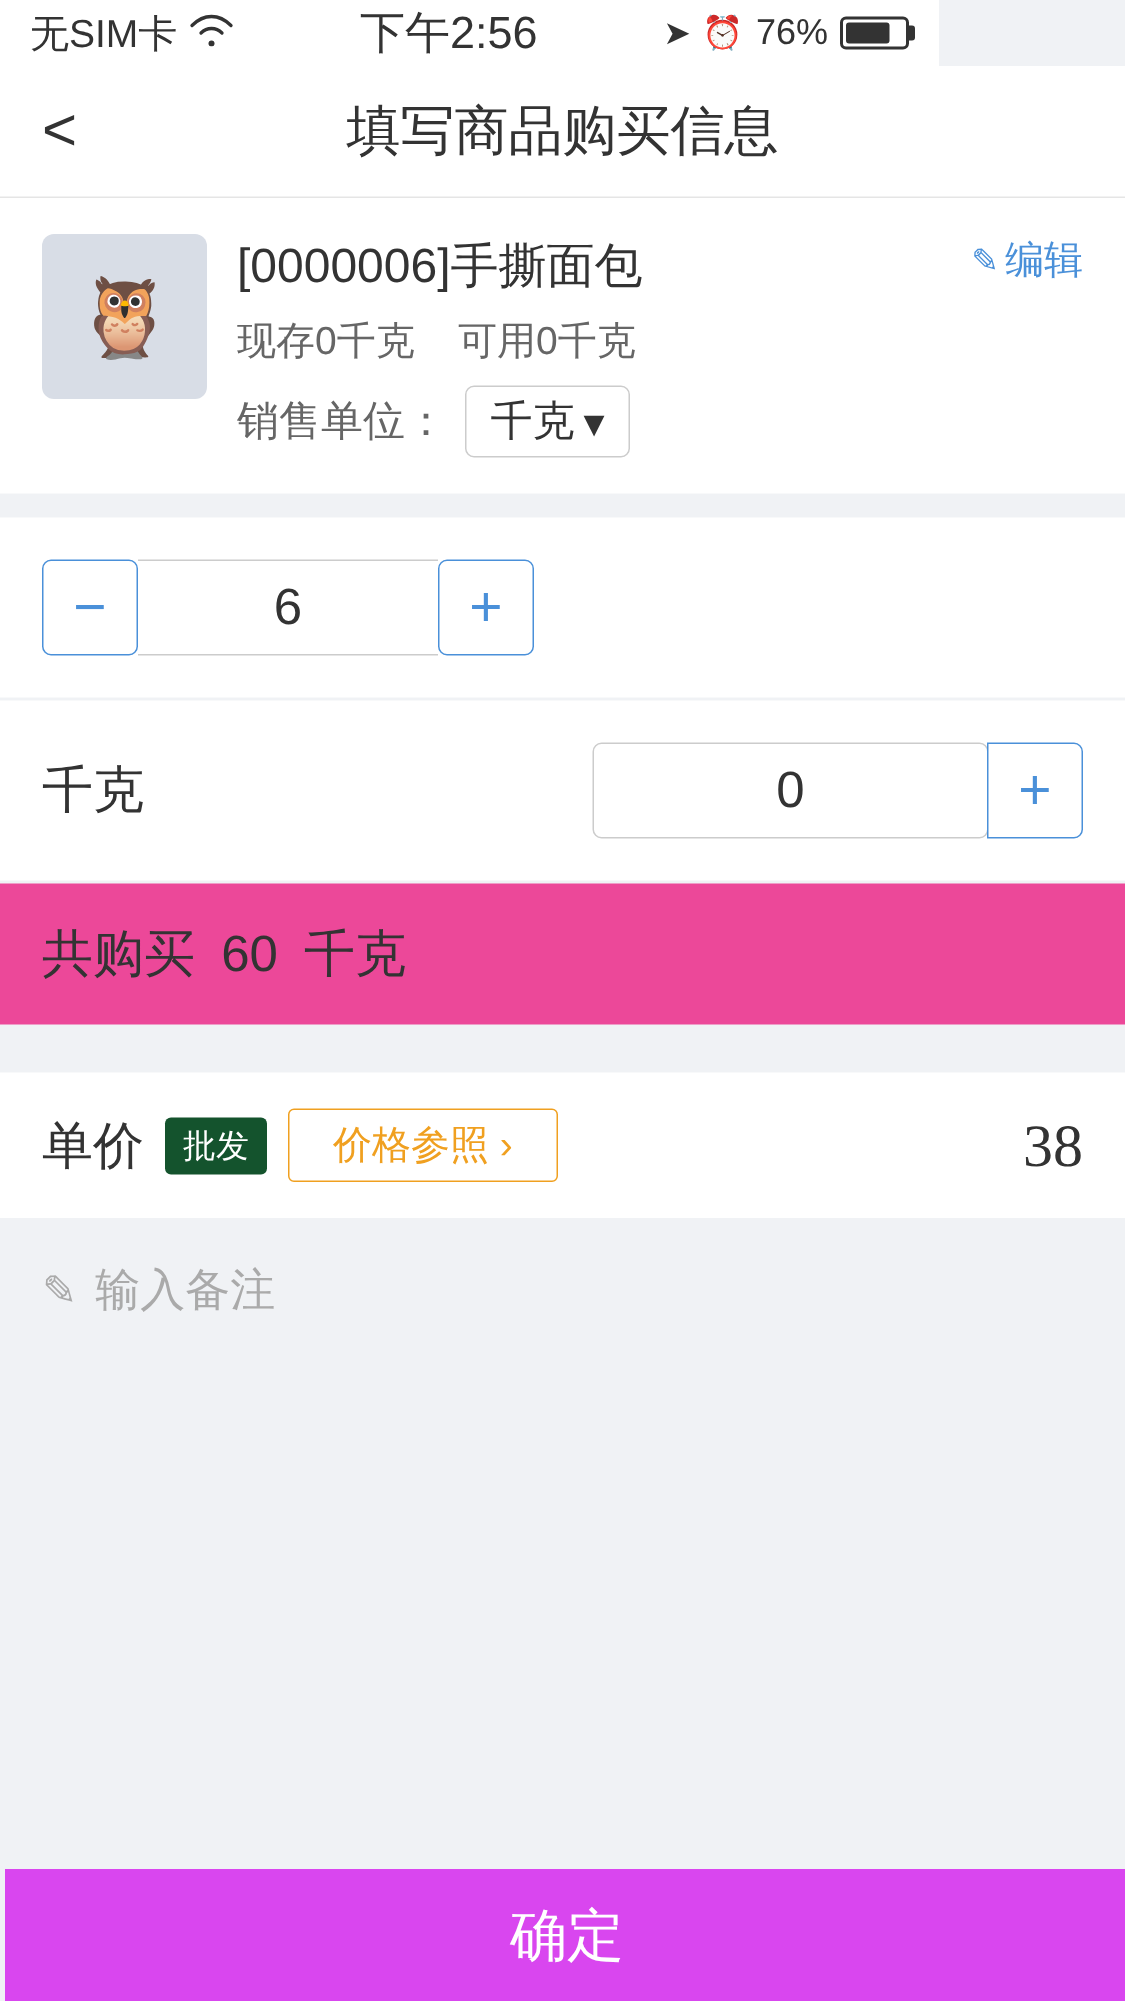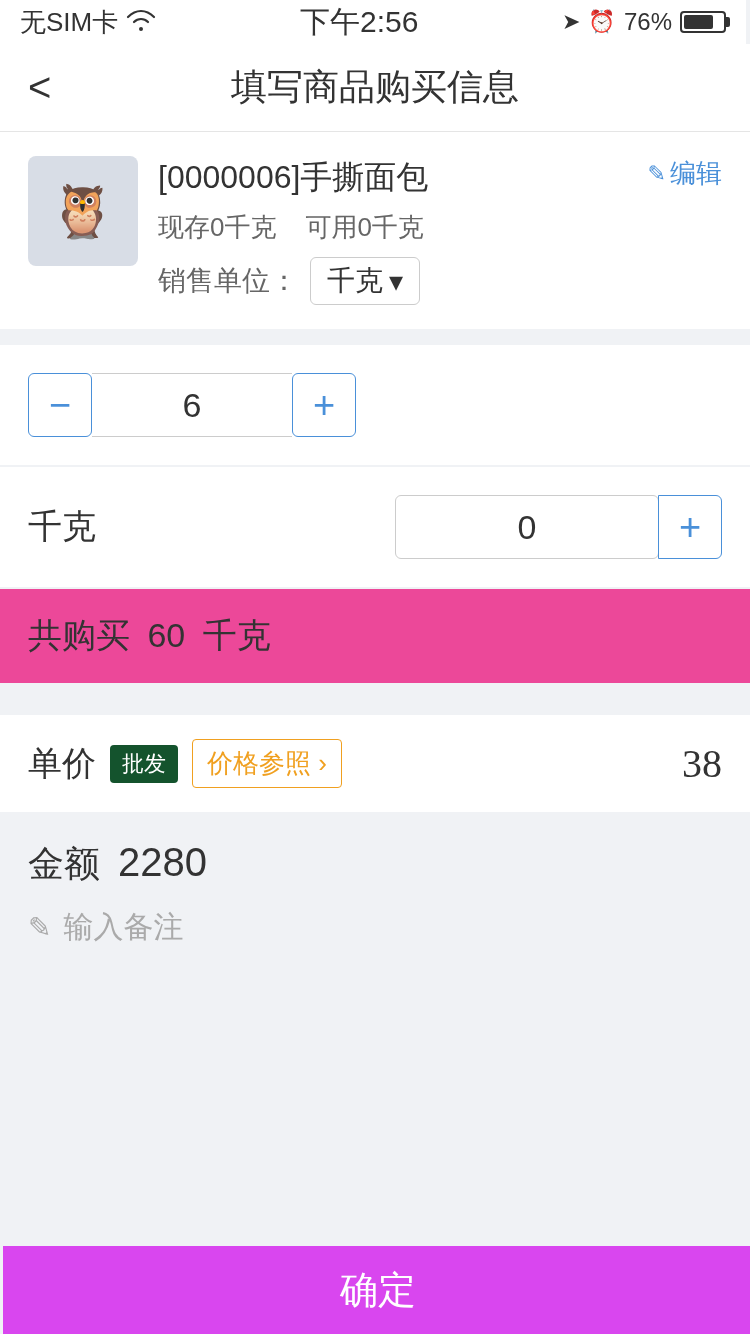--- a/index.html
+++ b/index.html
@@ -15,7 +15,7 @@
 
     
     .status-bar {
-      width: 746px;
+      width: 626px;
       height: 44px;
       background: #fff;
       display: flex;

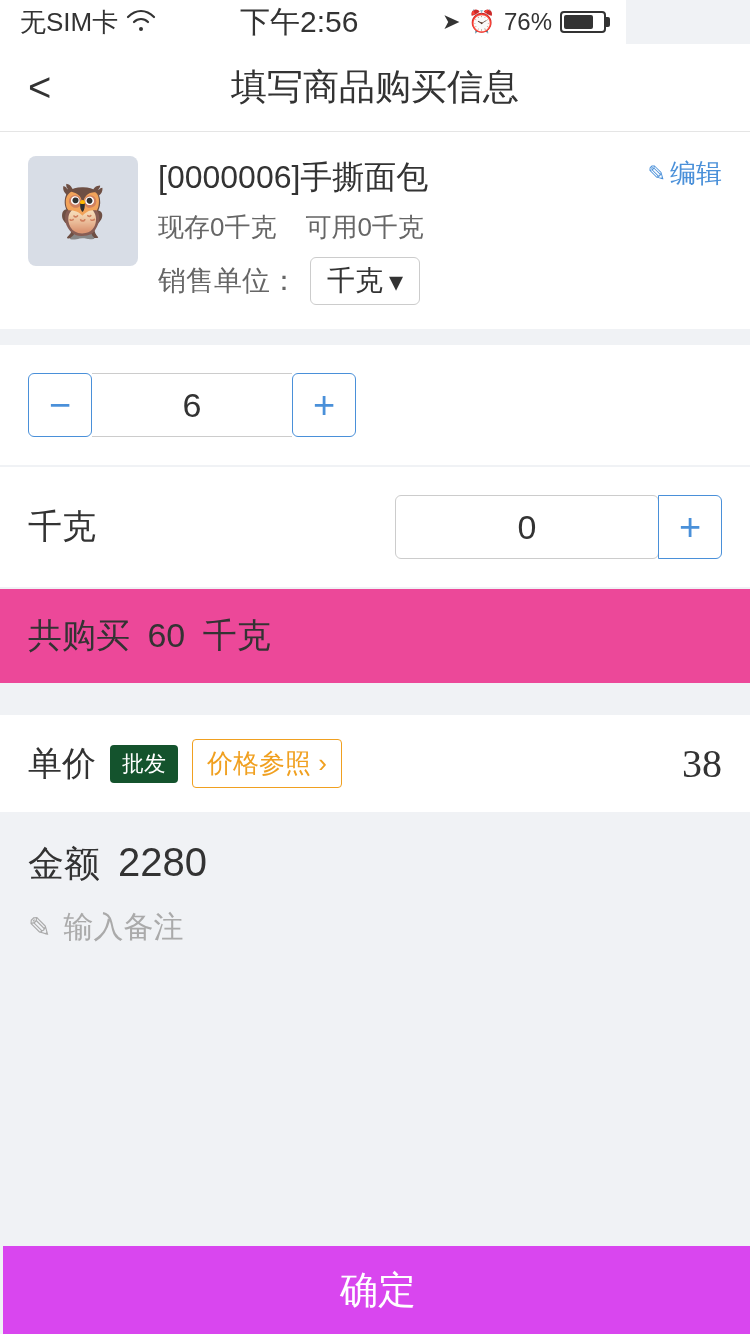--- a/index.html
+++ b/index.html
@@ -227,7 +227,7 @@
       border-radius: 4px;
       color: #f0a020;
       font-size: 26px;
-      padding: 6px 14px;
+      padding: 6px 29px;
       background: #fff;
       display: flex;
       align-items: center;

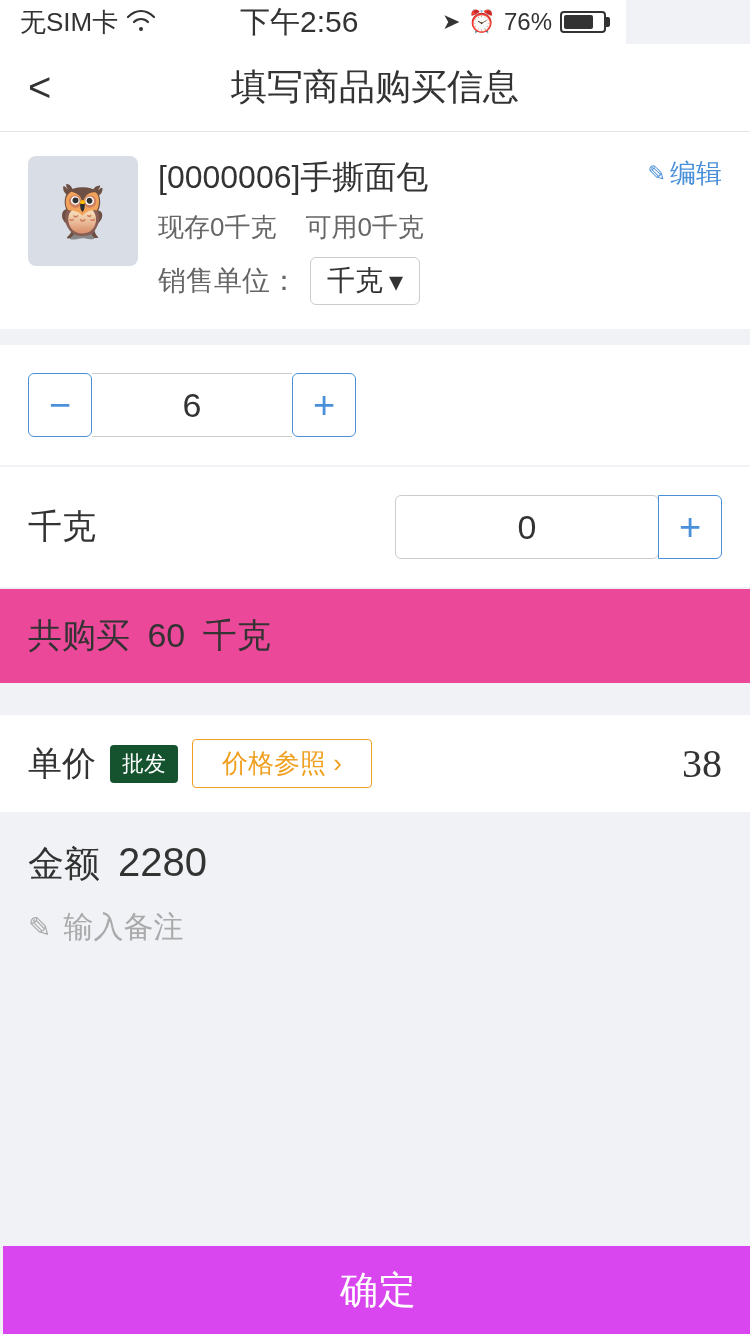--- a/index.html
+++ b/index.html
@@ -372,10 +372,6 @@
 
 <div style="background:#f0f2f5; height:2px;"></div>
 <div class="amount-section">
-  <div class="amount-row">
-    <span>金额</span>
-    <span class="amount-num">2280</span>
-  </div>
   <div class="note-row">
     <span class="pencil-icon">✎</span>
     <span>输入备注</span>

